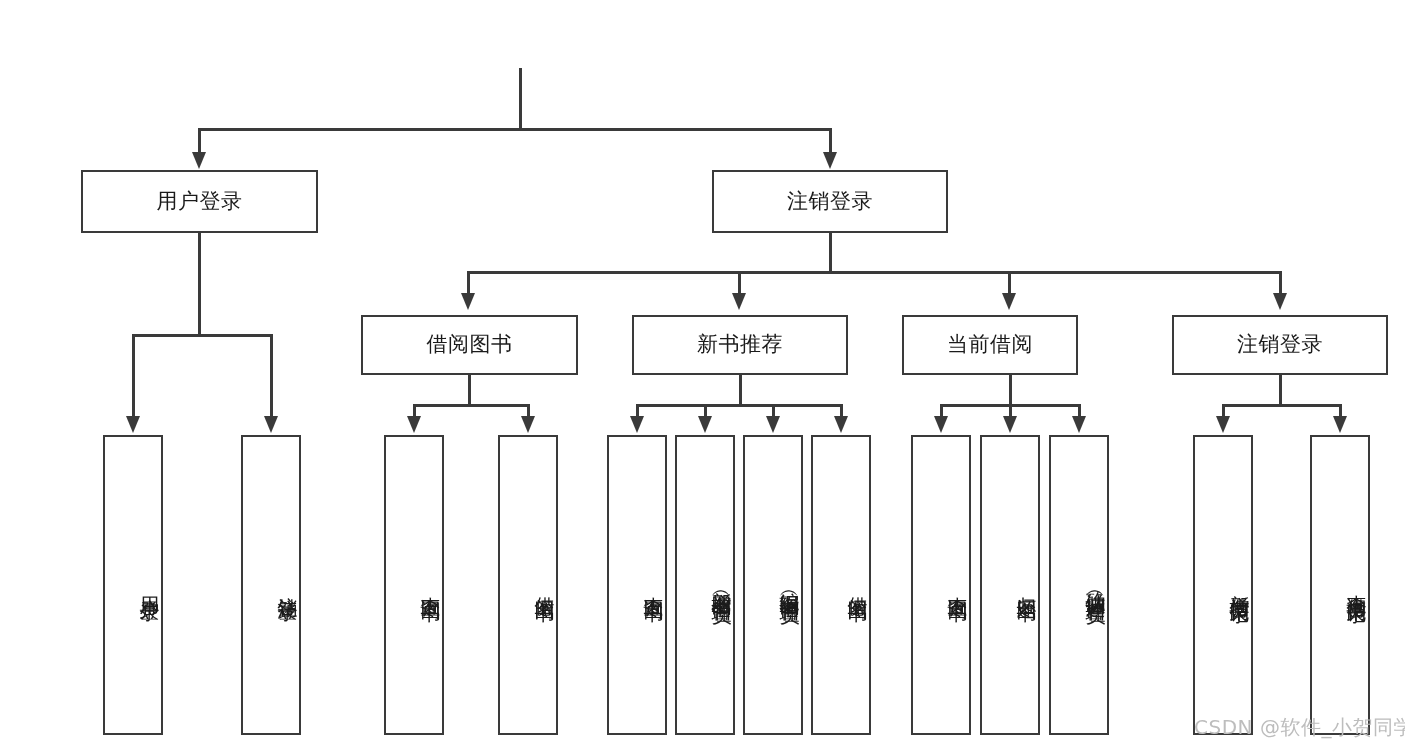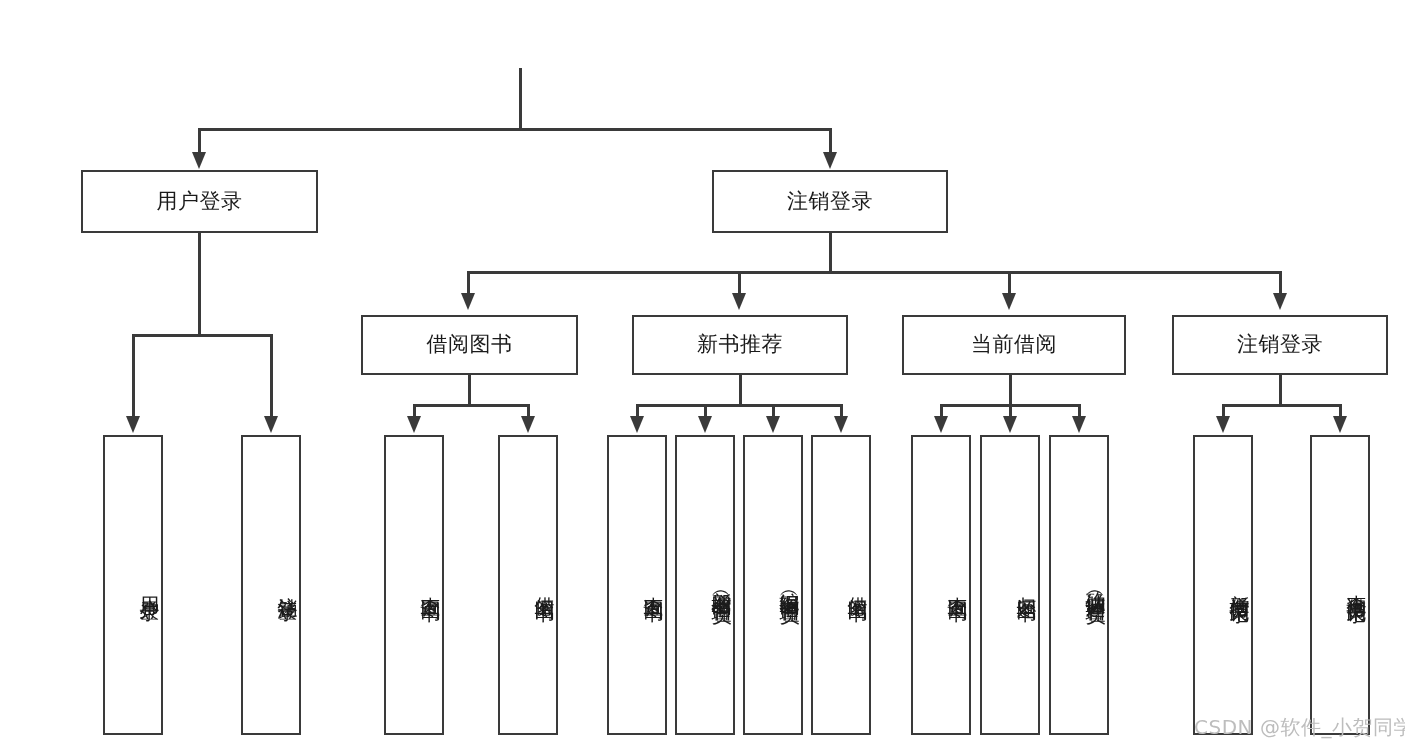--- a/index.html
+++ b/index.html
@@ -112,7 +112,7 @@
 
   <div class="node h" style="left:361px;top:315px;width:217px;height:60px;">借阅图书</div>
   <div class="node h" style="left:632px;top:315px;width:216px;height:60px;">新书推荐</div>
-  <div class="node h" style="left:902px;top:315px;width:224px;height:60px;">当前借阅</div>
+  <div class="node h" style="left:902px;top:315px;width:176px;height:60px;">当前借阅</div>
   <div class="node h" style="left:1172px;top:315px;width:216px;height:60px;">注销登录</div>
 
   <div class="vline" style="left:468px;top:375px;height:30px;"></div>

